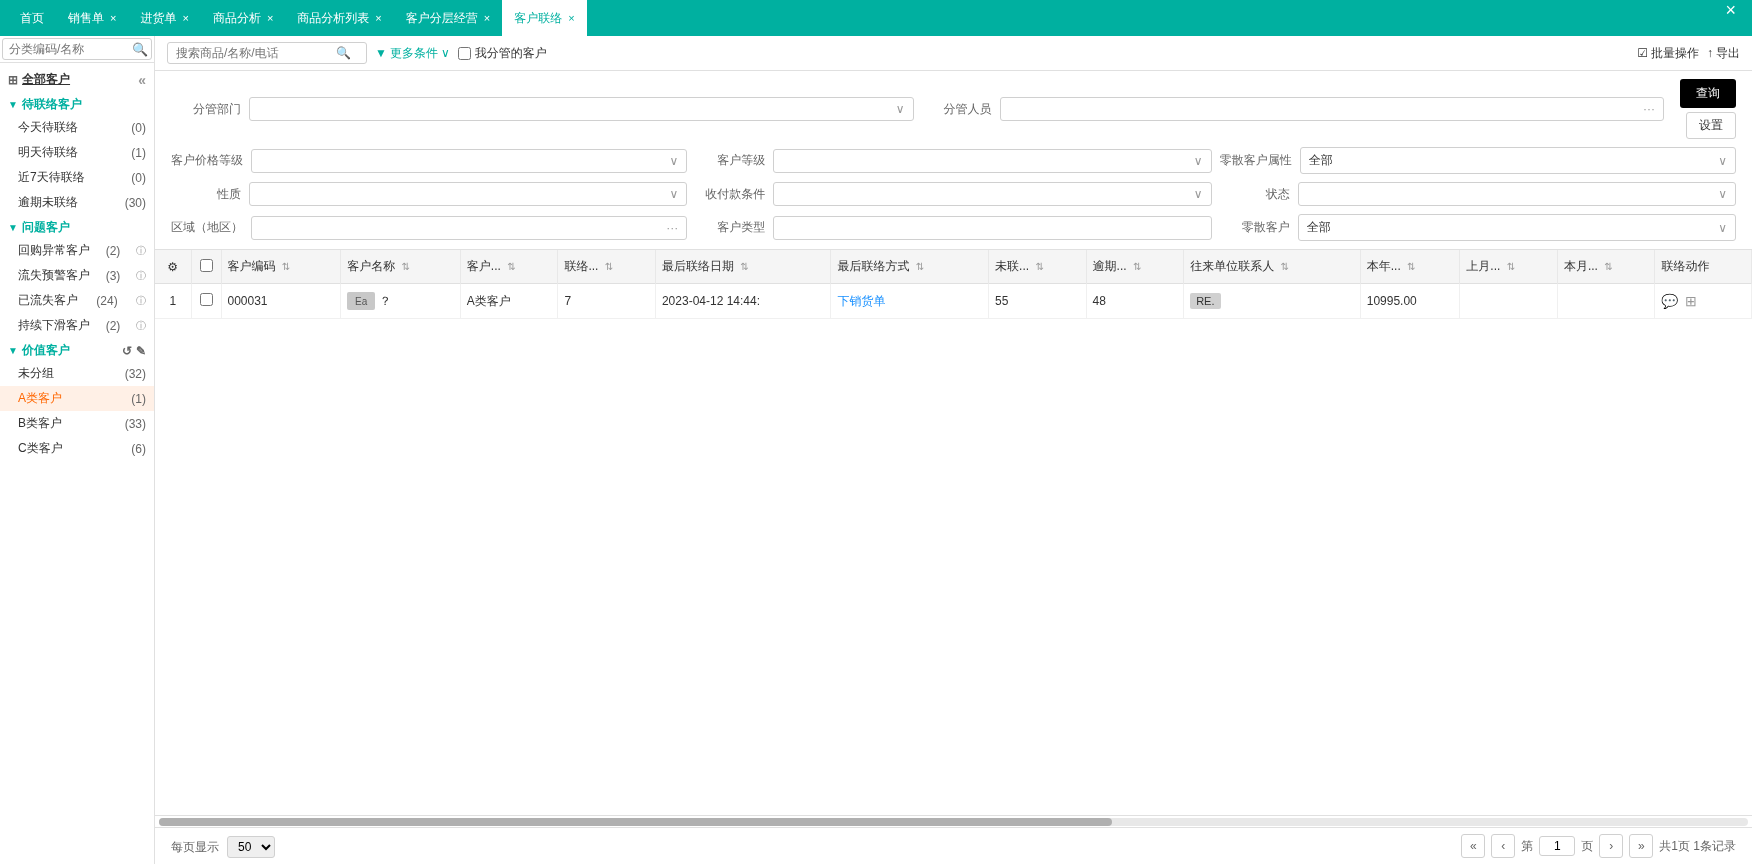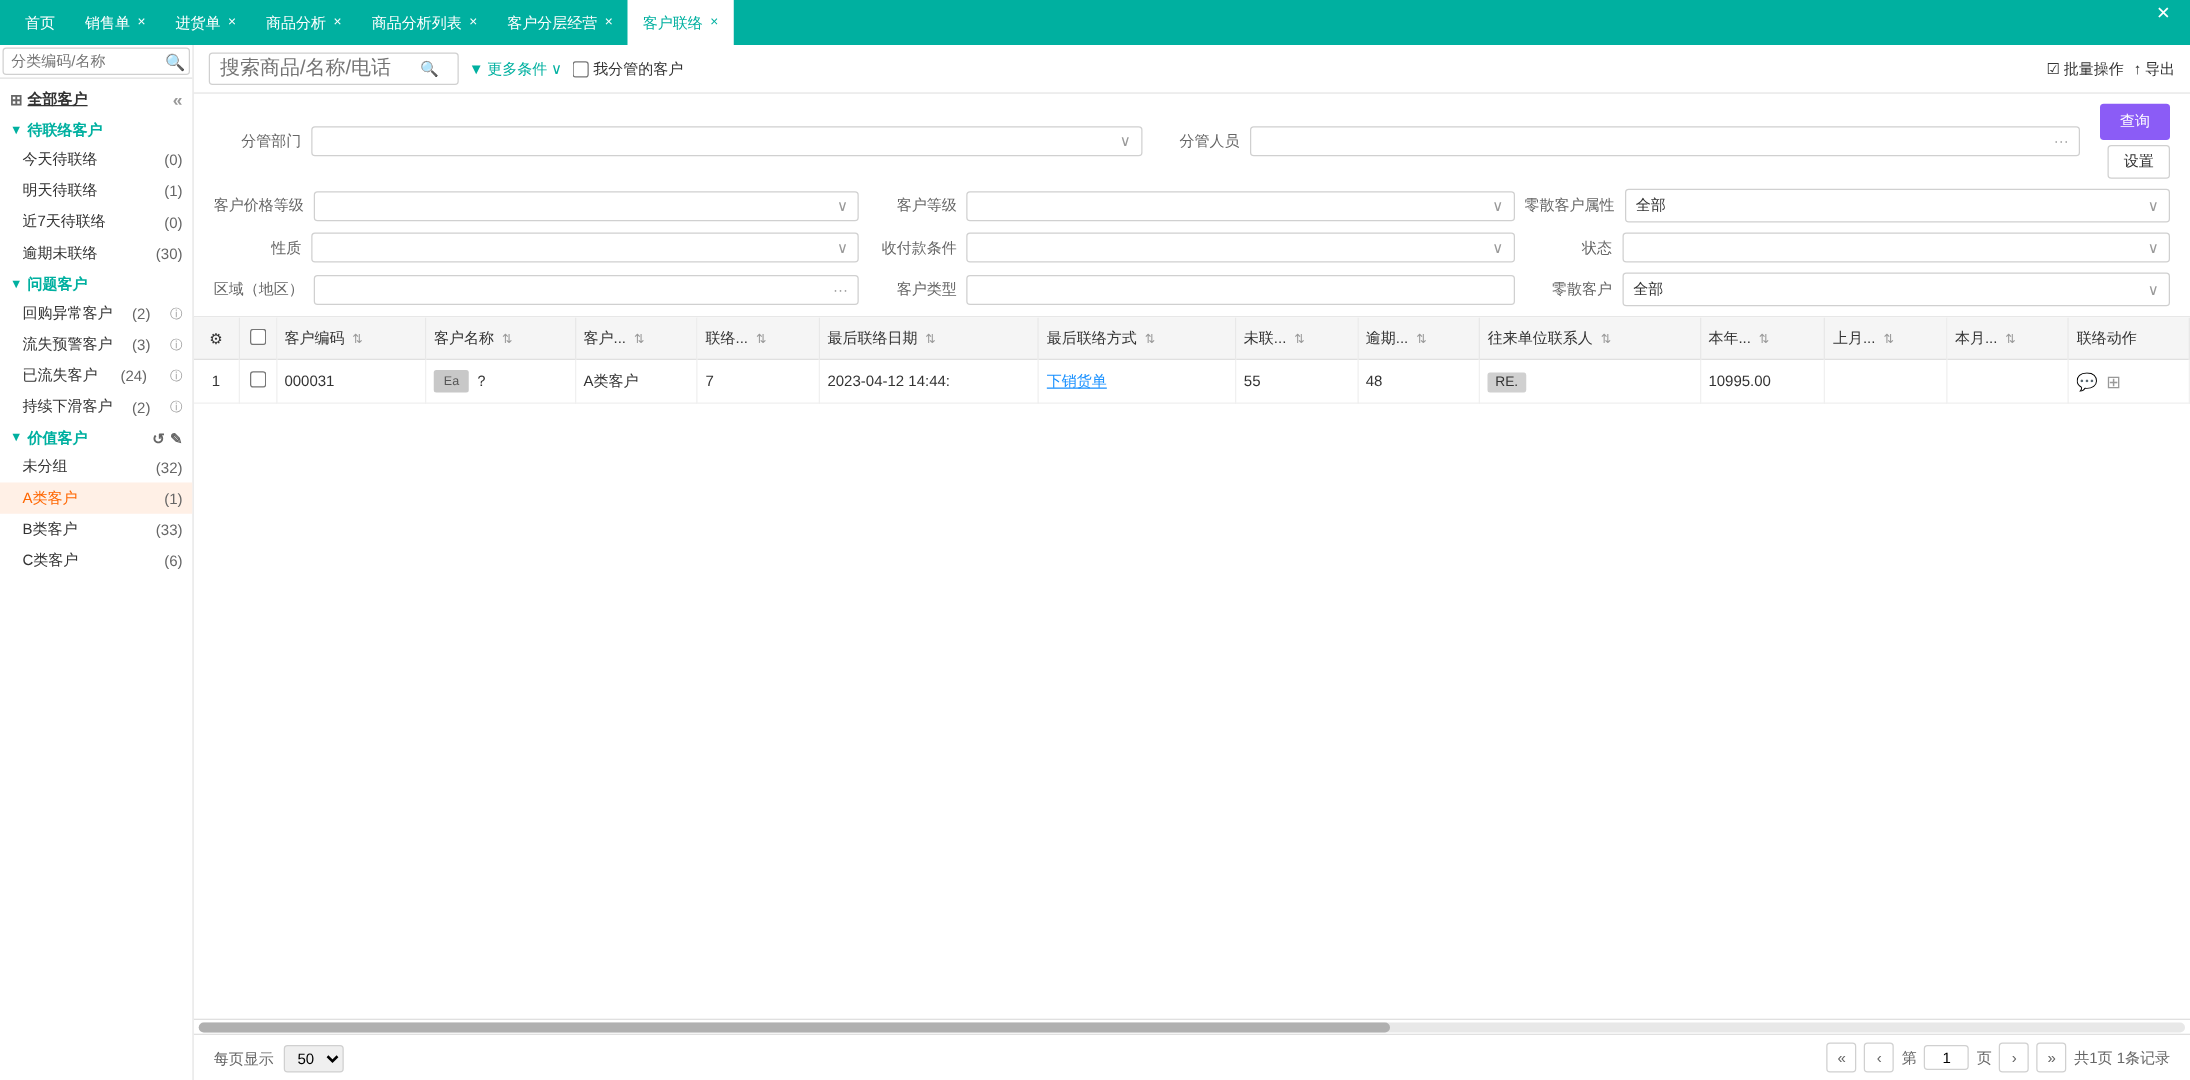--- a/index.html
+++ b/index.html
@@ -130,7 +130,7 @@
     .filter-search-box input {
       border: none;
       outline: none;
-      font-size: 16px;
+      font-size: 12px;
       color: #6d28d9;
       width: 160px;
     }

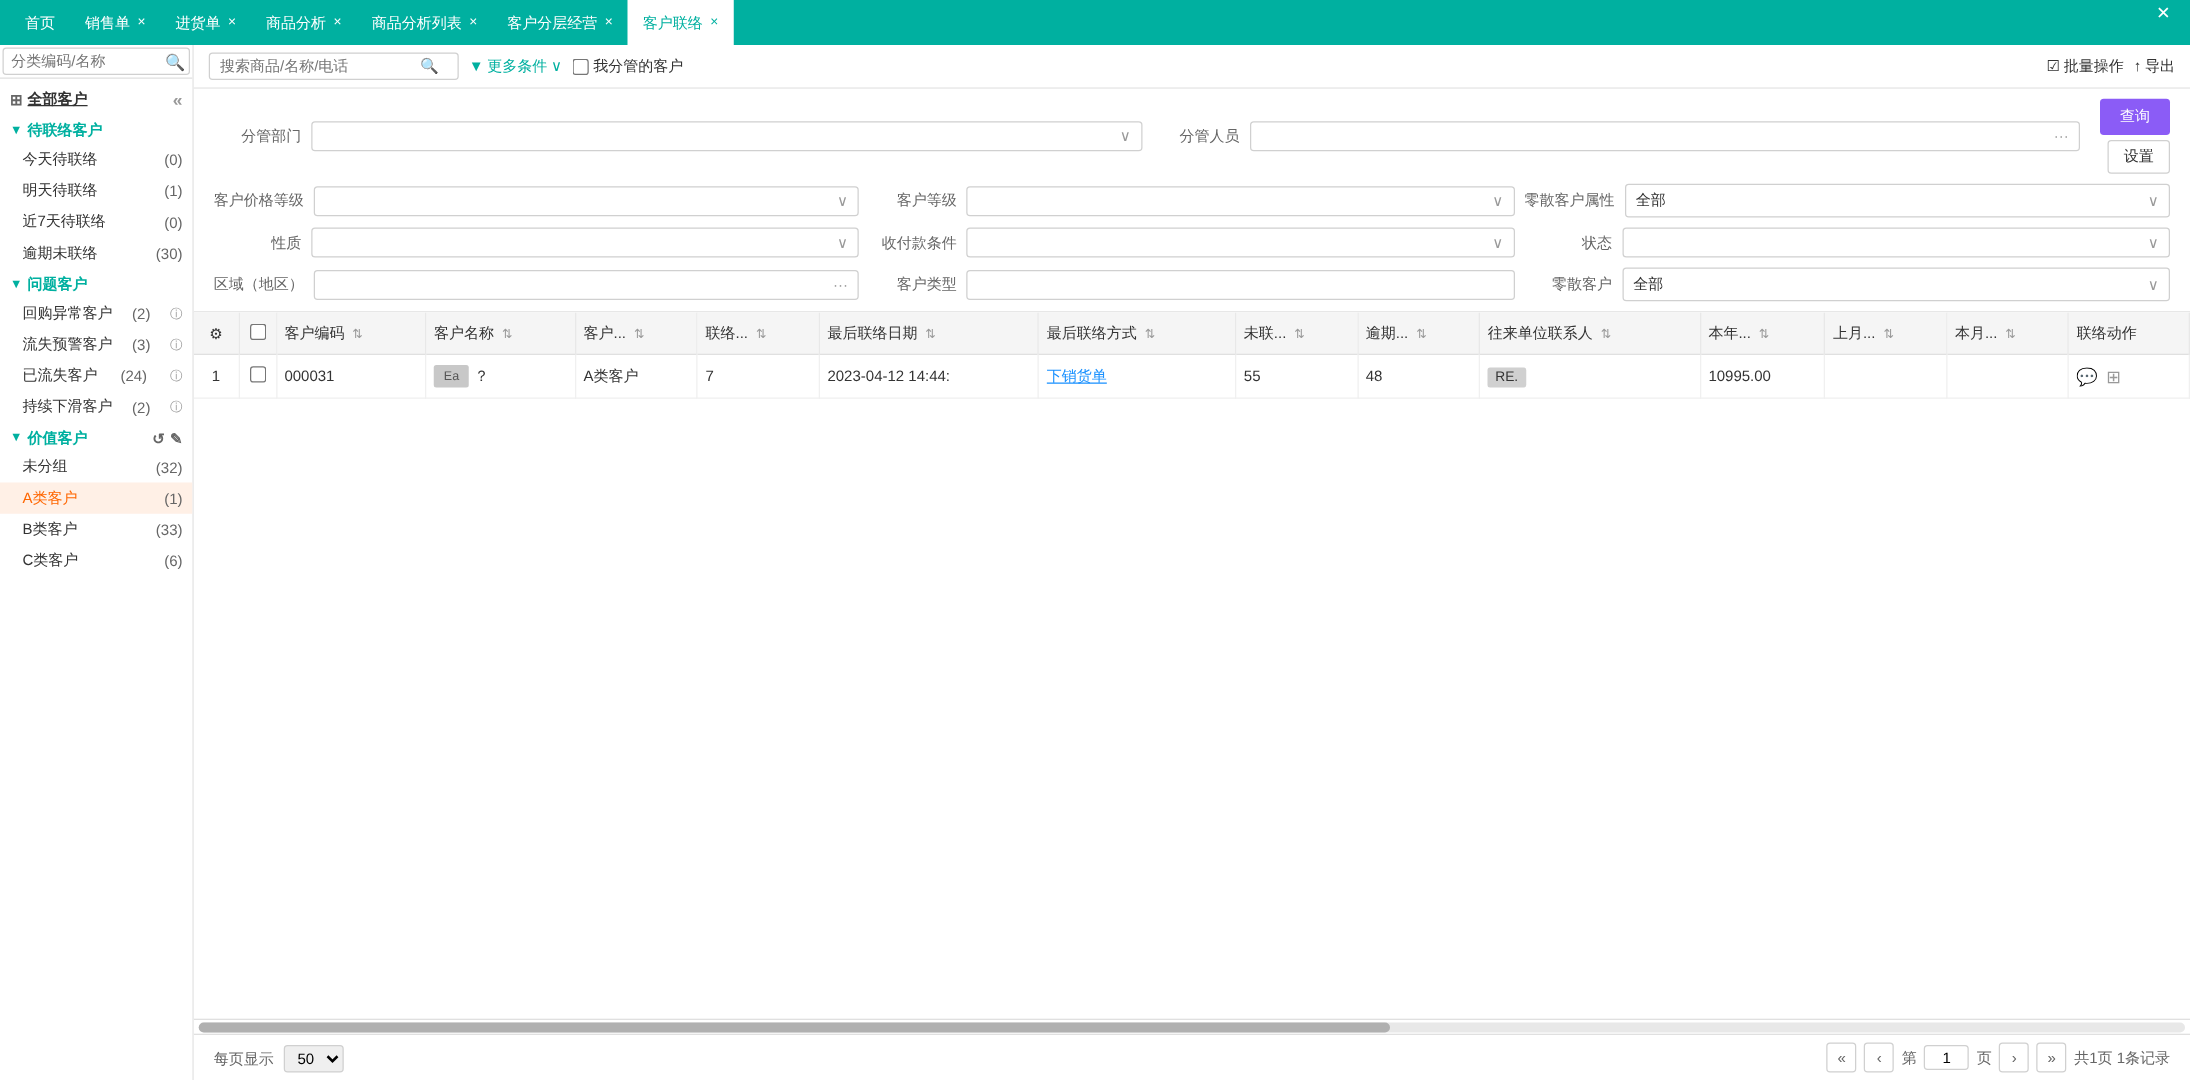--- a/index.html
+++ b/index.html
@@ -222,7 +222,7 @@
       margin-left: 8px;
     }
     .btn-search {
-      background: #8b5cf6;
+      background: #000000;
       color: white;
       border: none;
       border-radius: 3px;

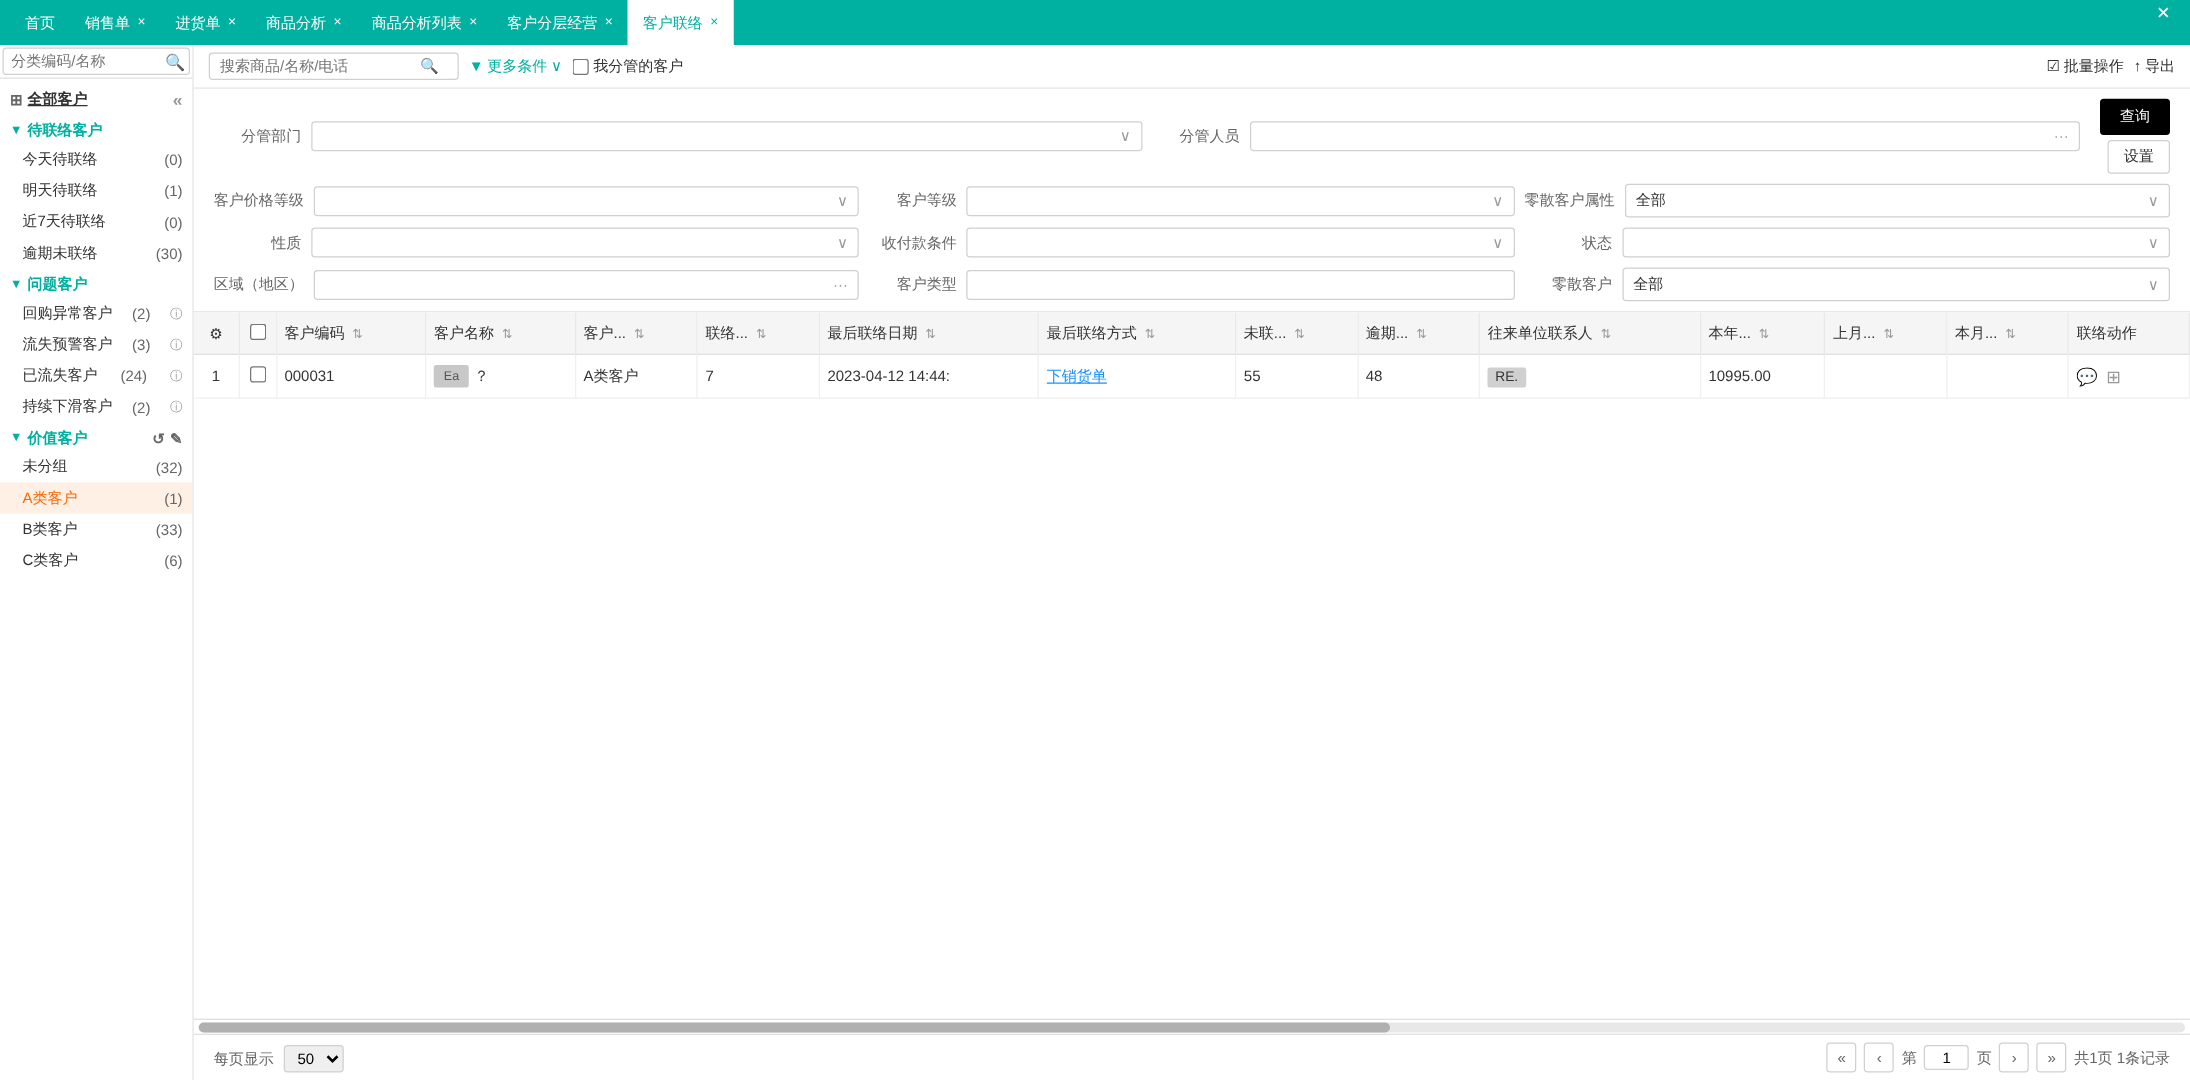--- a/index.html
+++ b/index.html
@@ -273,7 +273,7 @@
       border-right: 1px solid #f0f0f0;
       white-space: nowrap;
     }
-    .link-text { color: #1890ff; text-decoration: underline; cursor: pointer; margin-top: 10px; }
+    .link-text { color: #1890ff; cursor: pointer; margin-top: 10px; }
     .table-actions { display: flex; gap: 6px; align-items: center; }
     .action-icon { color: #999; cursor: pointer; font-size: 14px; }
 

